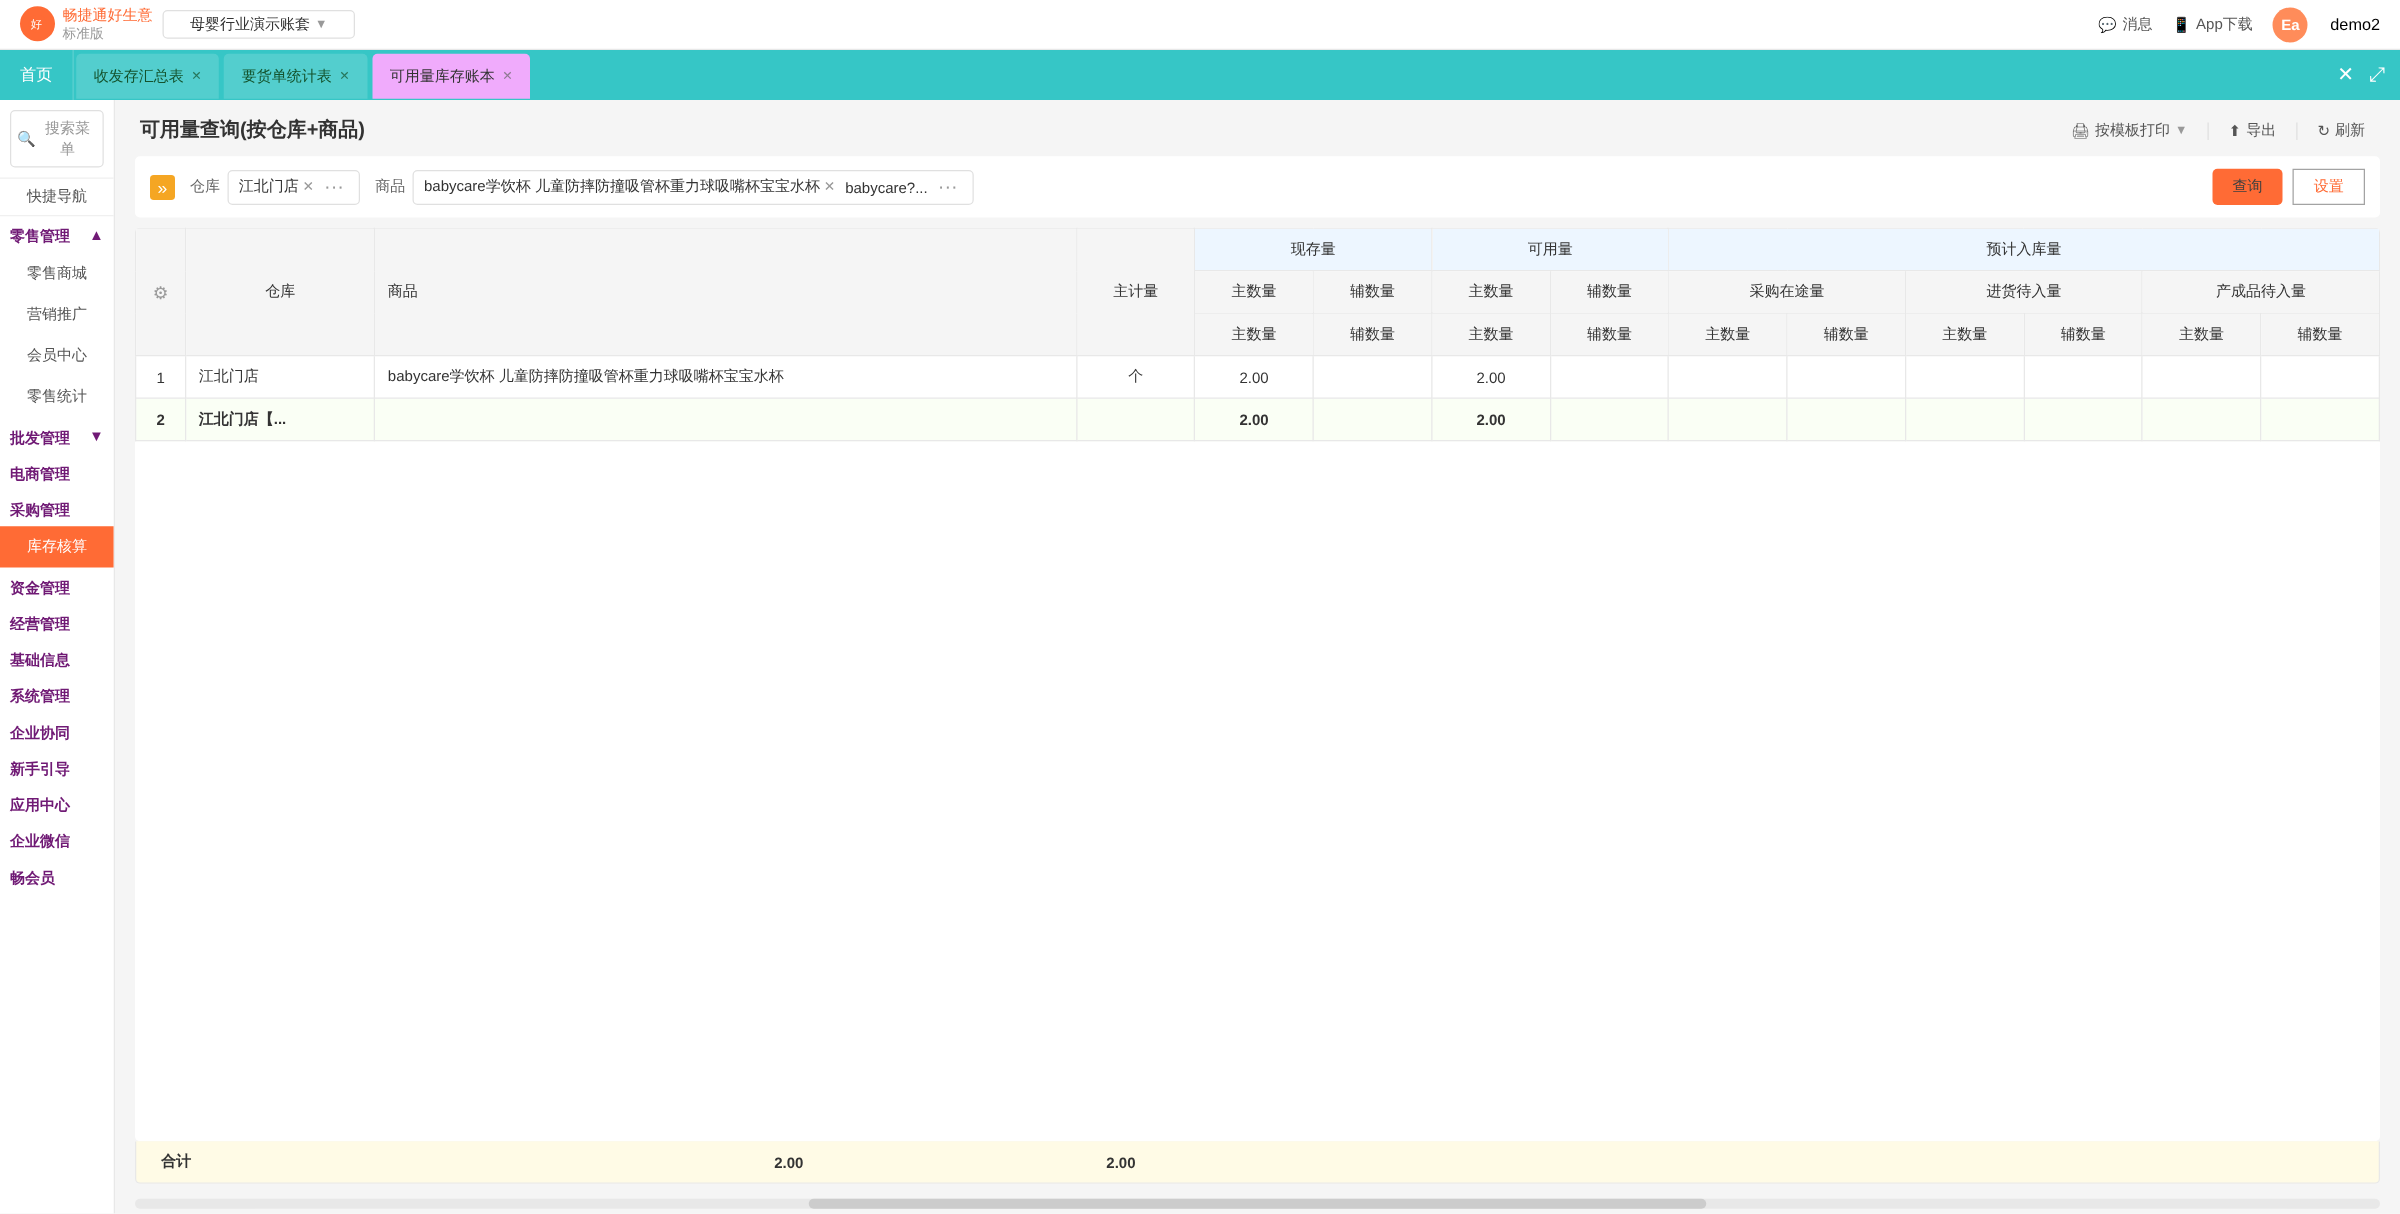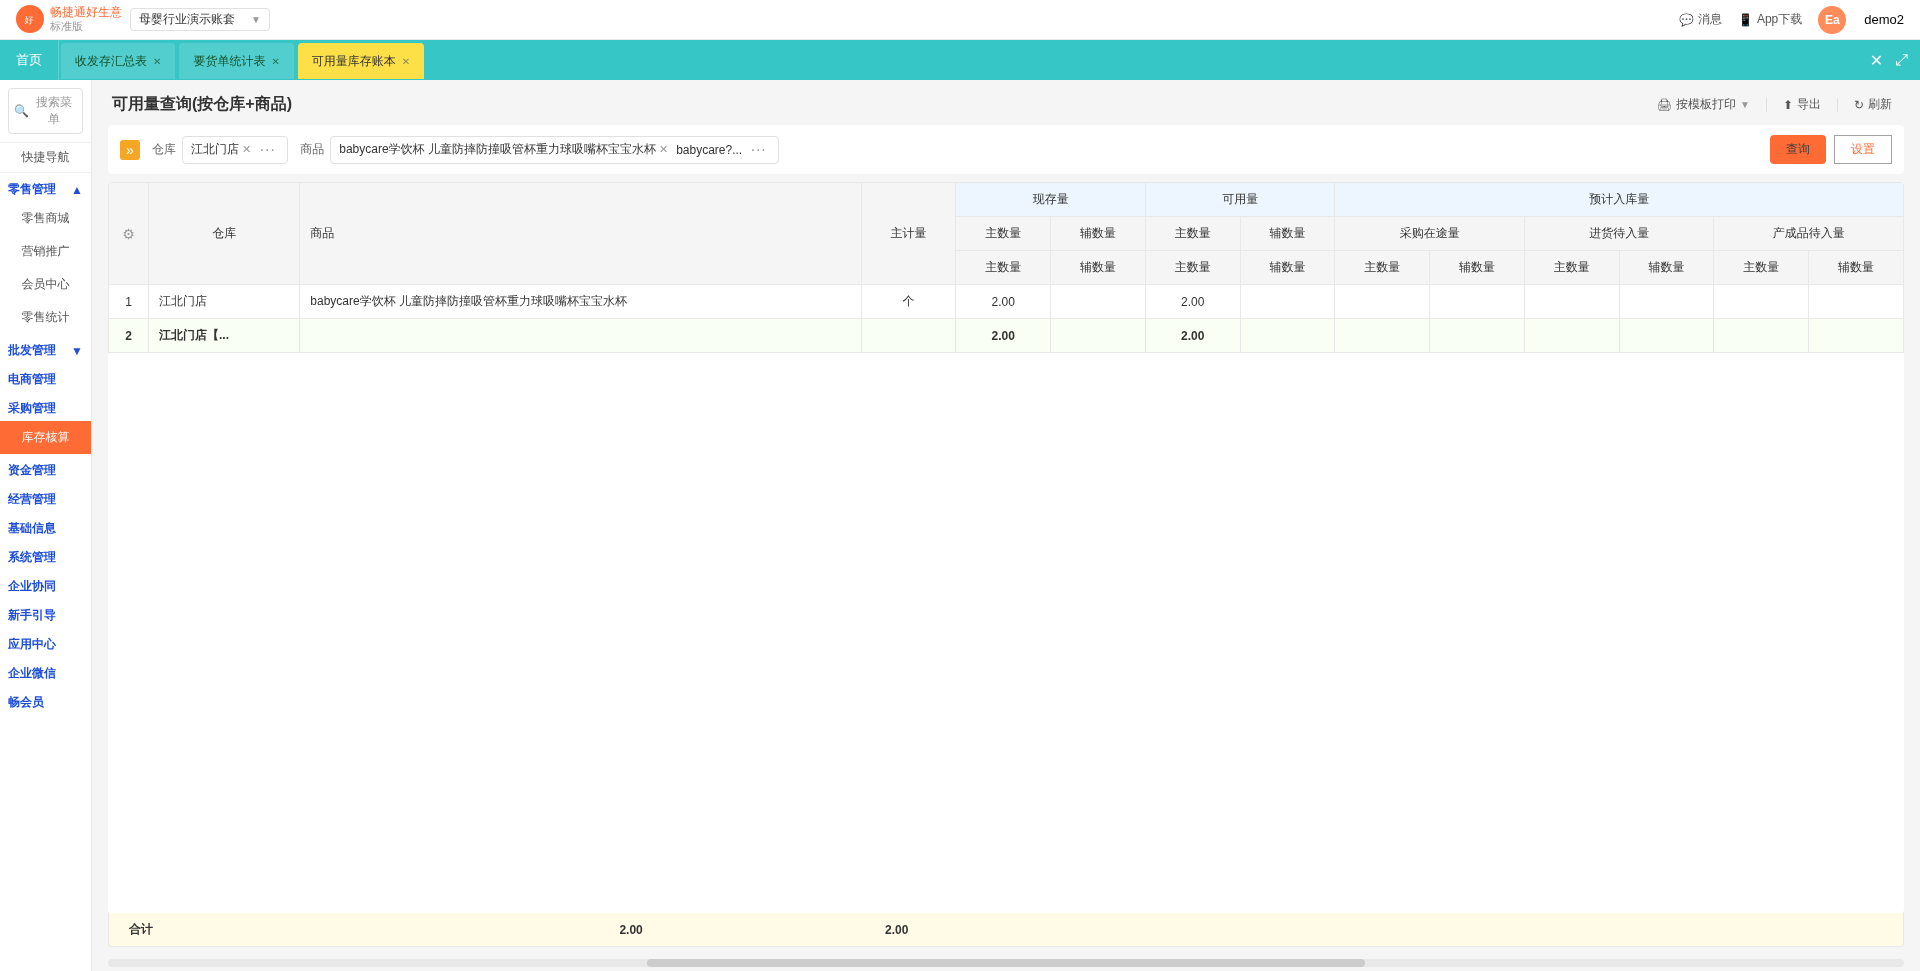--- a/index.html
+++ b/index.html
@@ -13,7 +13,7 @@
     .logo-icon svg { width: 18px; height: 18px; }
     .logo-text { font-size: 12px; color: #ff6b35; line-height: 1.2; }
     .logo-sub { font-size: 11px; color: #999; }
-    .industry-select { display: flex; align-items: center; gap: 4px; border: 1px solid #e0e0e0; border-radius: 4px; padding: 2px 8px; font-size: 12px; color: #333; cursor: pointer; min-width: 140px; justify-content: space-between; }
+    .industry-select { display: flex; align-items: center; gap: 4px; border: 1px solid #e0e0e0; border-radius: 4px; padding: 2px 21px; font-size: 12px; color: #333; cursor: pointer; min-width: 140px; justify-content: space-between; }
     .top-bar-right { display: flex; align-items: center; gap: 16px; }
     .top-btn { display: flex; align-items: center; gap: 4px; font-size: 12px; color: #555; cursor: pointer; }
     .user-avatar { width: 28px; height: 28px; border-radius: 50%; background: #ff8c5a; display: flex; align-items: center; justify-content: center; color: #fff; font-size: 12px; font-weight: bold; }

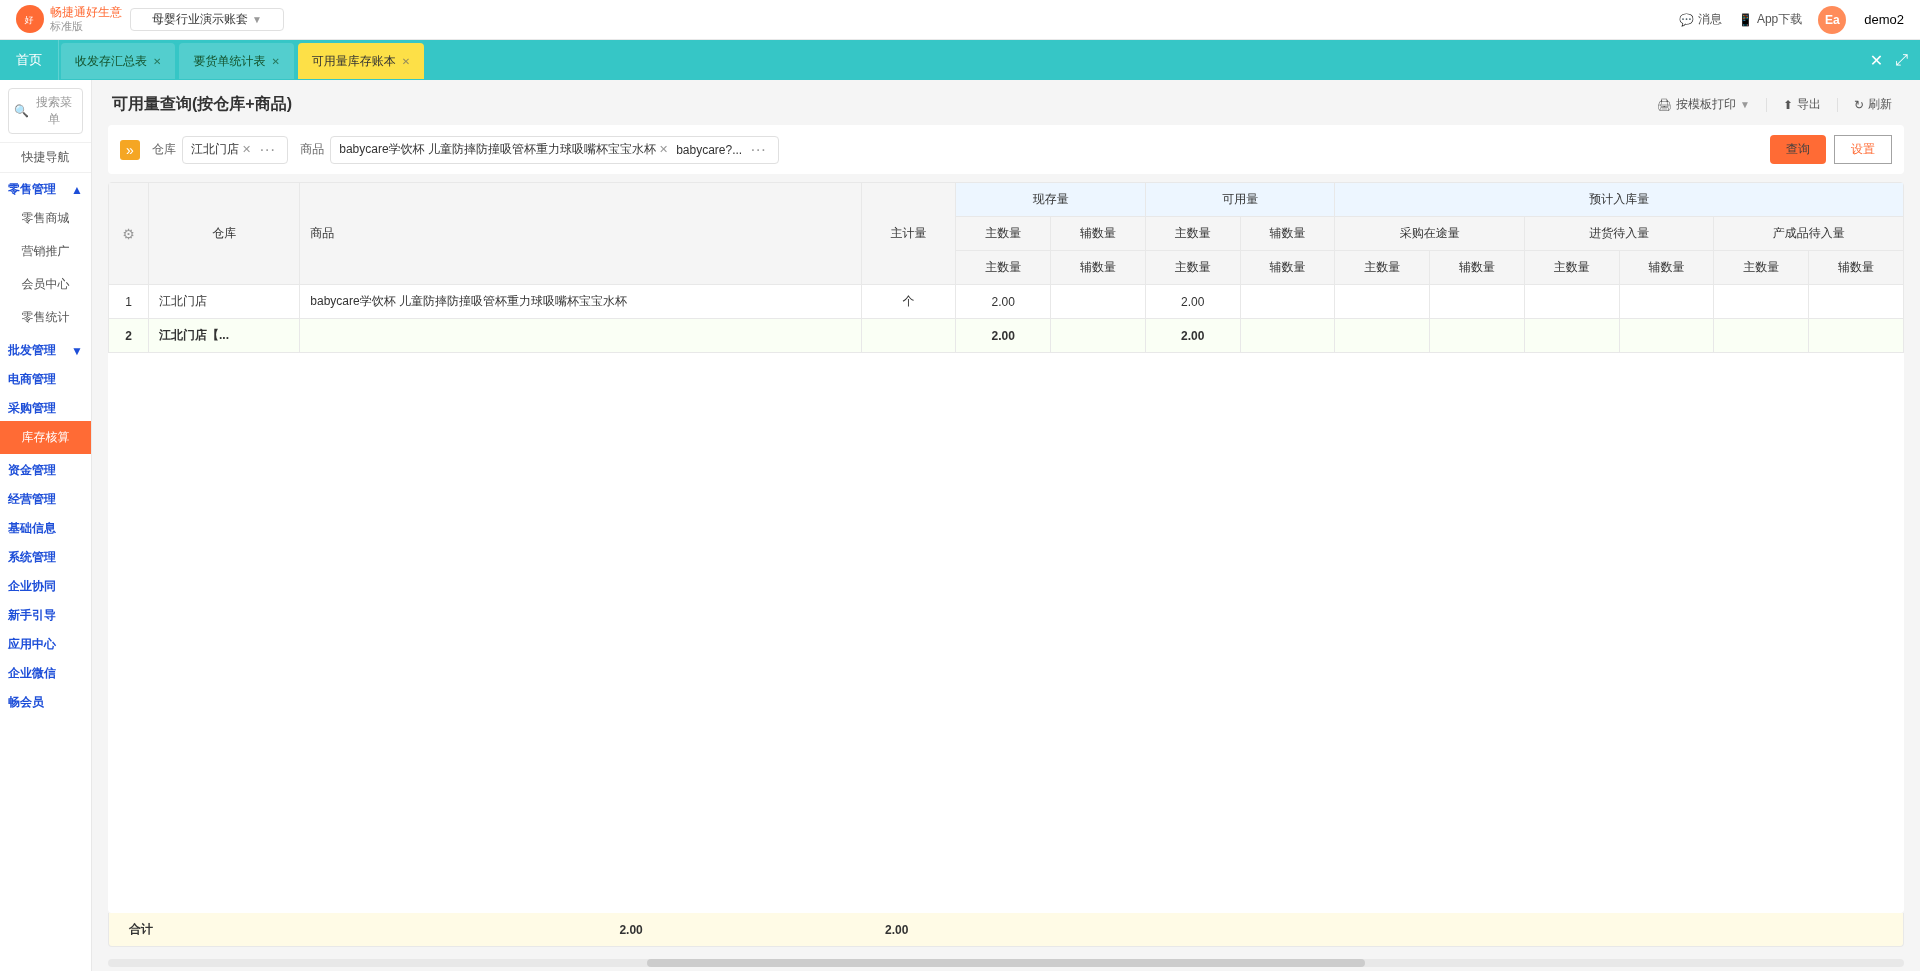--- a/index.html
+++ b/index.html
@@ -22,7 +22,7 @@
     .nav-tabs { background: #36c6c6; height: 40px; display: flex; align-items: center; padding: 0 0 0 0; flex-shrink: 0; position: relative; }
     .nav-home { background: #36c6c6; color: #fff; padding: 0 16px; height: 40px; display: flex; align-items: center; cursor: pointer; font-size: 13px; border-right: 1px solid rgba(255,255,255,0.2); }
     .nav-tab { background: rgba(255,255,255,0.15); color: #14532d; padding: 0 14px; height: 36px; display: flex; align-items: center; gap: 6px; cursor: pointer; font-size: 12px; margin: 2px 2px 0; border-radius: 4px 4px 0 0; }
-    .nav-tab.active { background: #fde047; color: #333; }
+    .nav-tab.active { background: #f0abfc; color: #333; }
     .nav-tab .close-x { font-size: 10px; opacity: 0.7; cursor: pointer; }
     .nav-tab.active .close-x { color: #666; }
     .nav-right-btns { margin-left: auto; display: flex; align-items: center; padding-right: 8px; gap: 4px; }

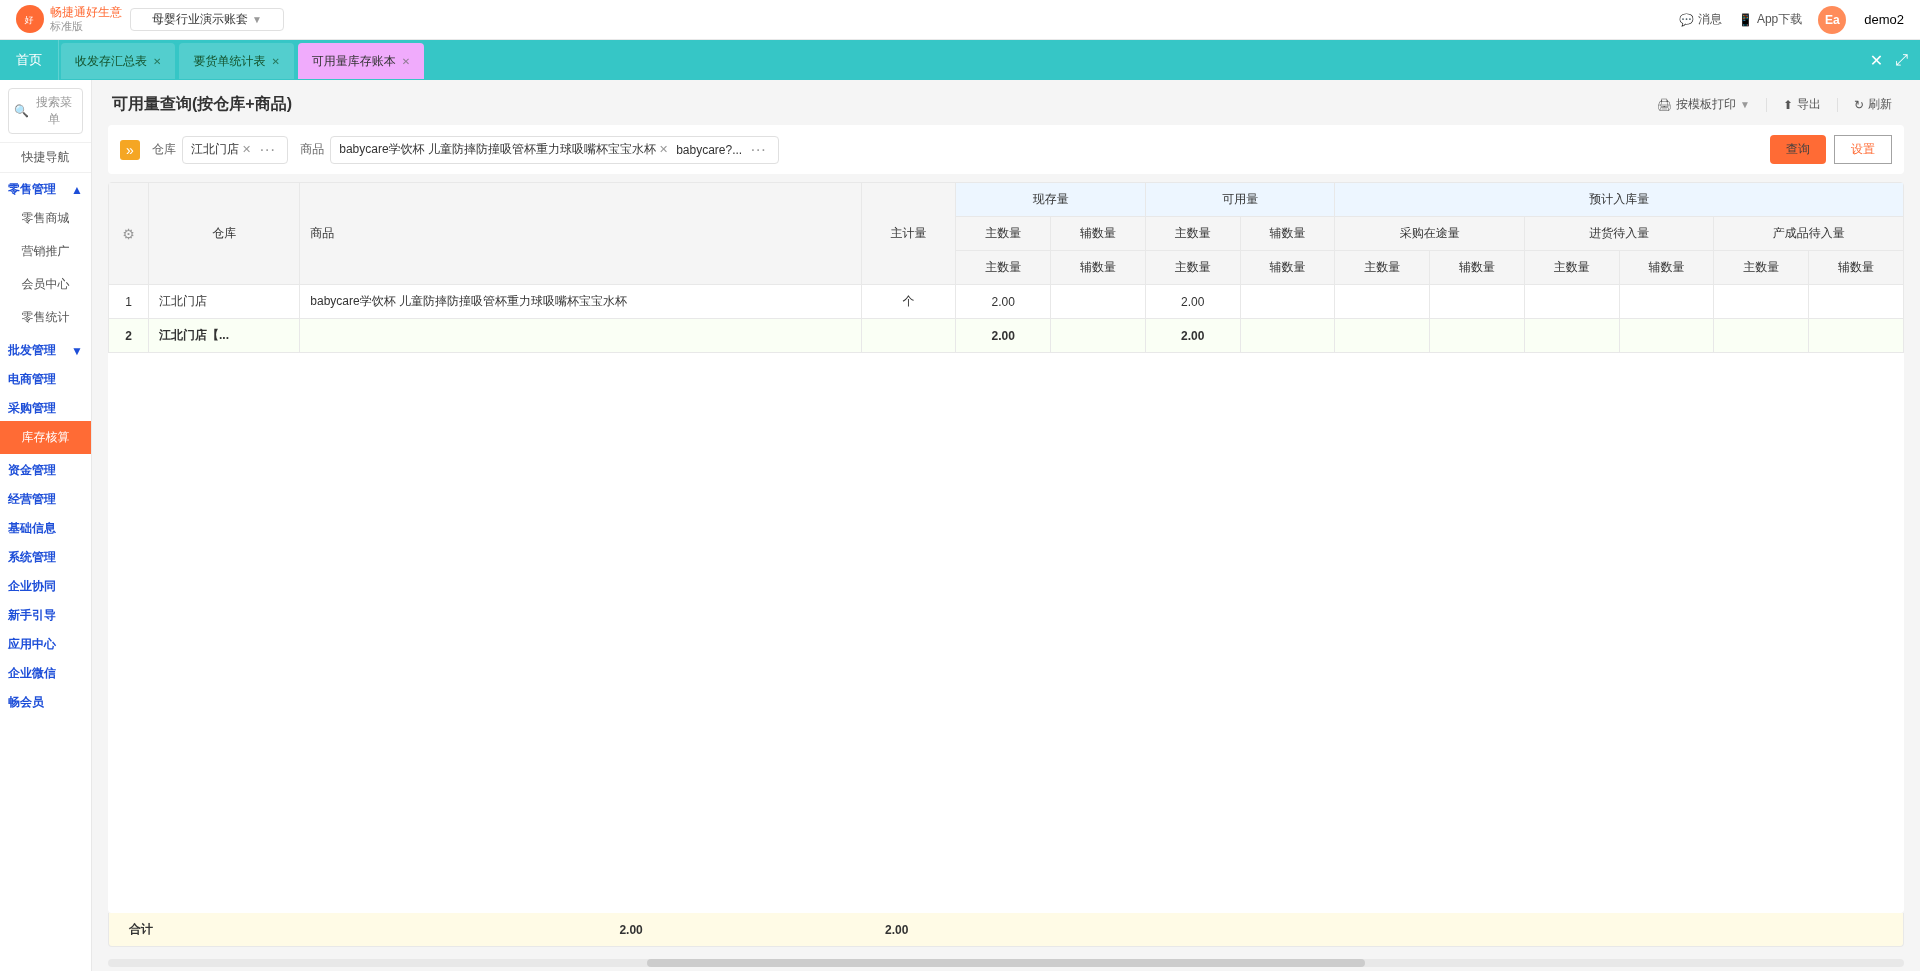--- a/index.html
+++ b/index.html
@@ -37,7 +37,7 @@
     .sidebar-search-btn { width: 100%; background: none; border: 1px solid #e0e0e0; border-radius: 4px; padding: 5px; font-size: 12px; color: #999; text-align: center; cursor: pointer; display: flex; align-items: center; justify-content: center; gap: 2px; }
     .sidebar-nav-btn { padding: 6px 8px; font-size: 12px; color: #555; cursor: pointer; text-align: center; border-bottom: 1px solid #f0f0f0; }
     .sidebar-section { display: flex; flex-direction: column; }
-    .sidebar-group-header { padding: 8px 8px 4px; font-size: 12px; color: #1d4ed8; font-weight: bold; display: flex; align-items: center; justify-content: space-between; cursor: pointer; }
+    .sidebar-group-header { padding: 8px 8px 4px; font-size: 12px; color: #701a75; font-weight: bold; display: flex; align-items: flex-start; justify-content: space-between; cursor: pointer; }
     .sidebar-item { padding: 8px 12px; font-size: 12px; color: #555; cursor: pointer; text-align: center; }
     .sidebar-item.active { background: #ff6b35; color: #fff; border-radius: 0; }
 

